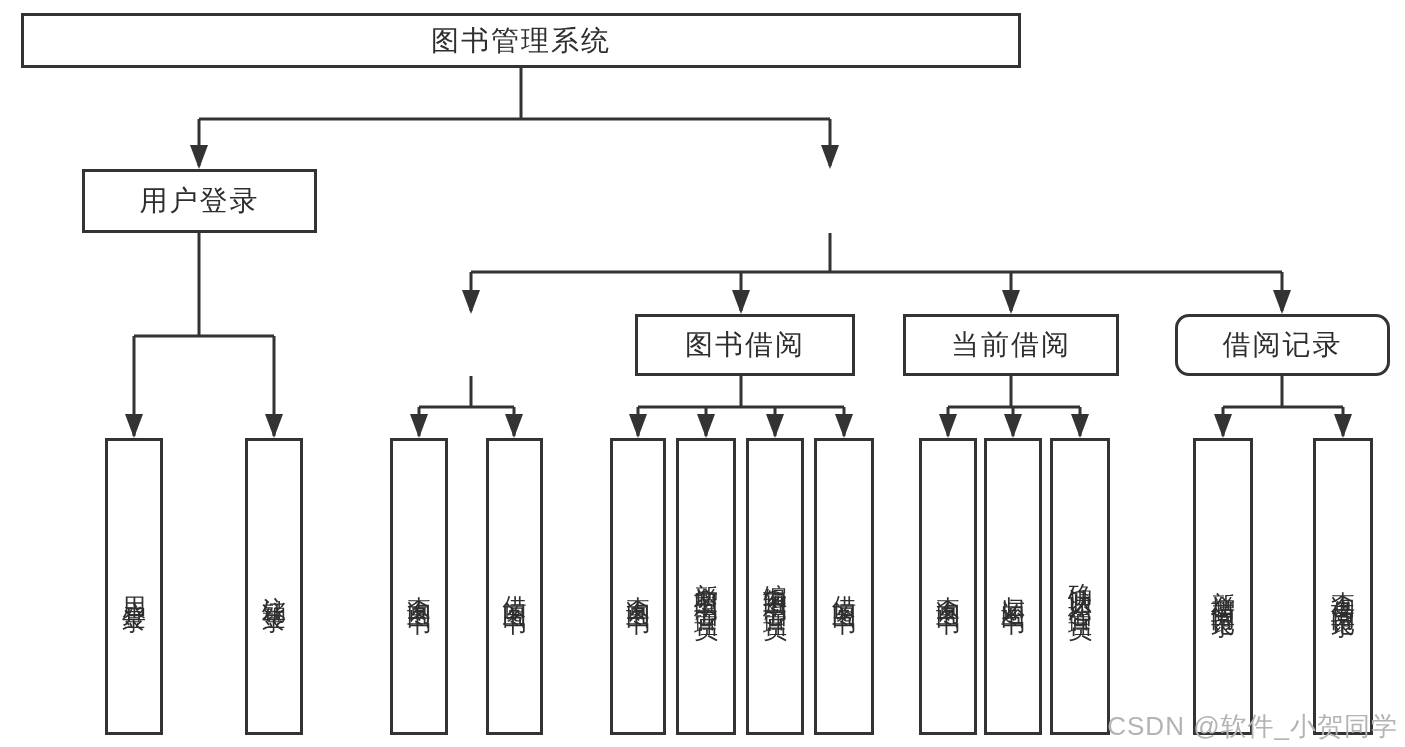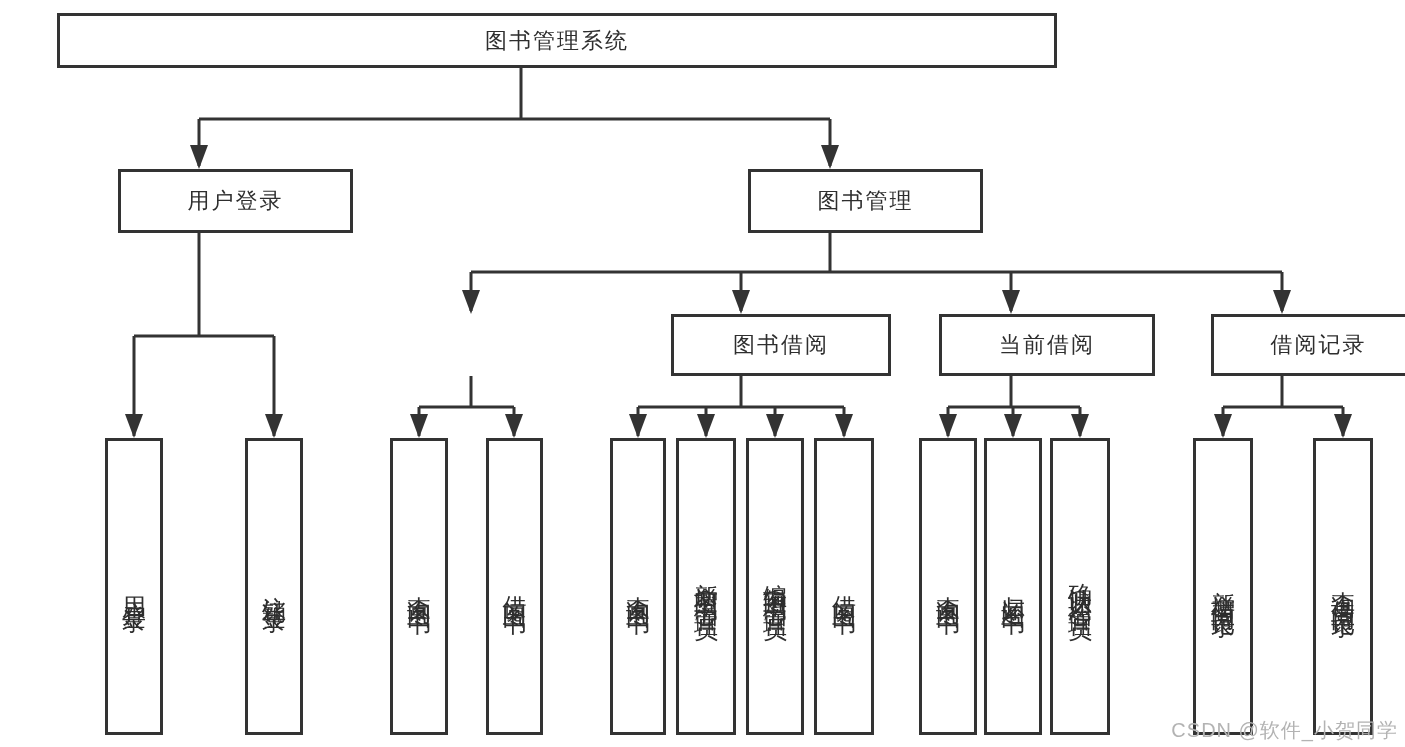--- a/index.html
+++ b/index.html
@@ -13,7 +13,7 @@
     position:absolute;box-sizing:border-box;background:#ffffff;border:3px solid #333333;
     display:flex;align-items:center;justify-content:center;z-index:2;
   }
-  .h-box{font-size:22px;letter-spacing:2px;white-space:nowrap;margin-left:36px;}
+  .h-box{font-size:28px;letter-spacing:2px;white-space:nowrap;}
   .v-box{
     writing-mode:vertical-rl;text-orientation:mixed;
     font-size:24px;letter-spacing:5px;line-height:1;

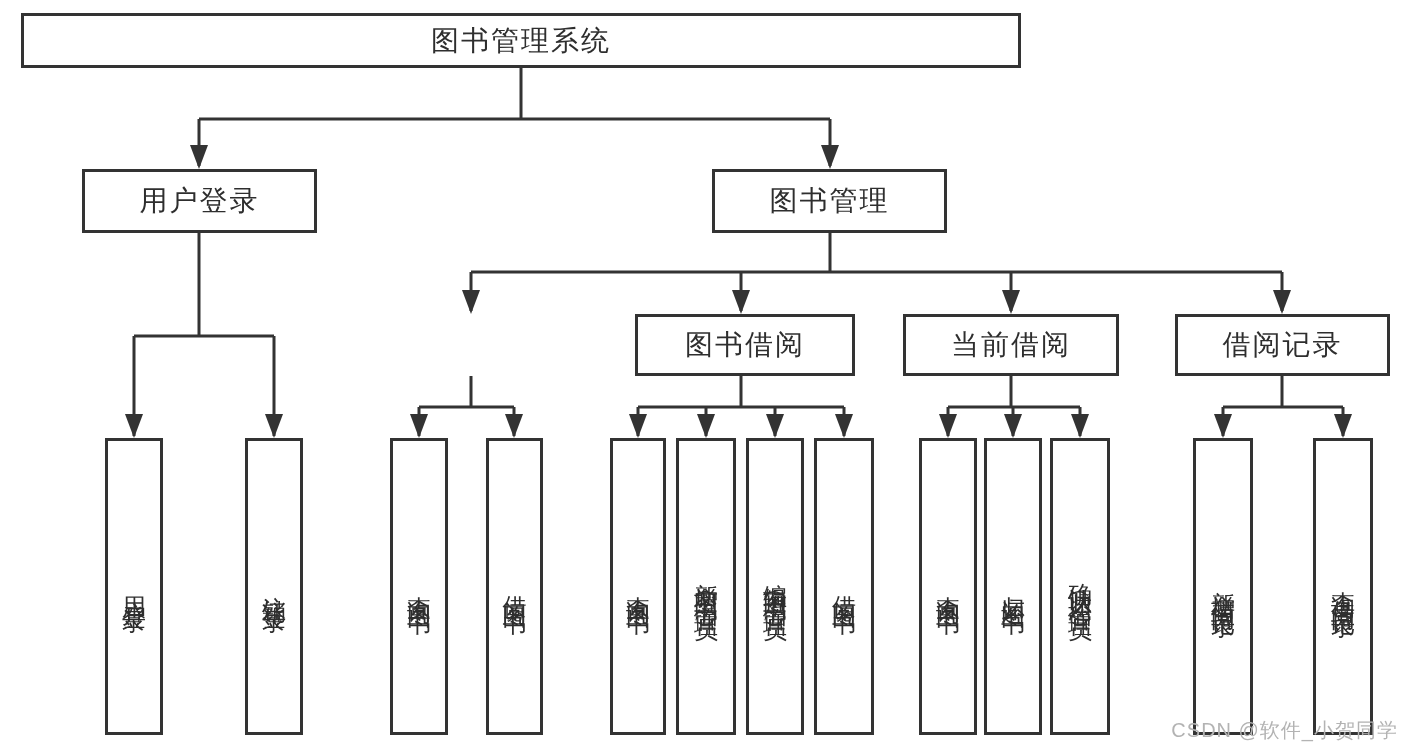--- a/index.html
+++ b/index.html
@@ -64,7 +64,6 @@
   <div class="box h-box" style="left:21px;top:13px;width:1000px;height:55px;">图书管理系统</div>
 
   <div class="box h-box" style="left:82px;top:169px;width:235px;height:64px;">用户登录</div>
-  <div class="box h-box" style="left:712px;top:169px;width:235px;height:64px;">图书管理</div>
 
   <div class="box h-box" style="left:635px;top:314px;width:220px;height:62px;">图书借阅</div>
   <div class="box h-box" style="left:903px;top:314px;width:216px;height:62px;">当前借阅</div>

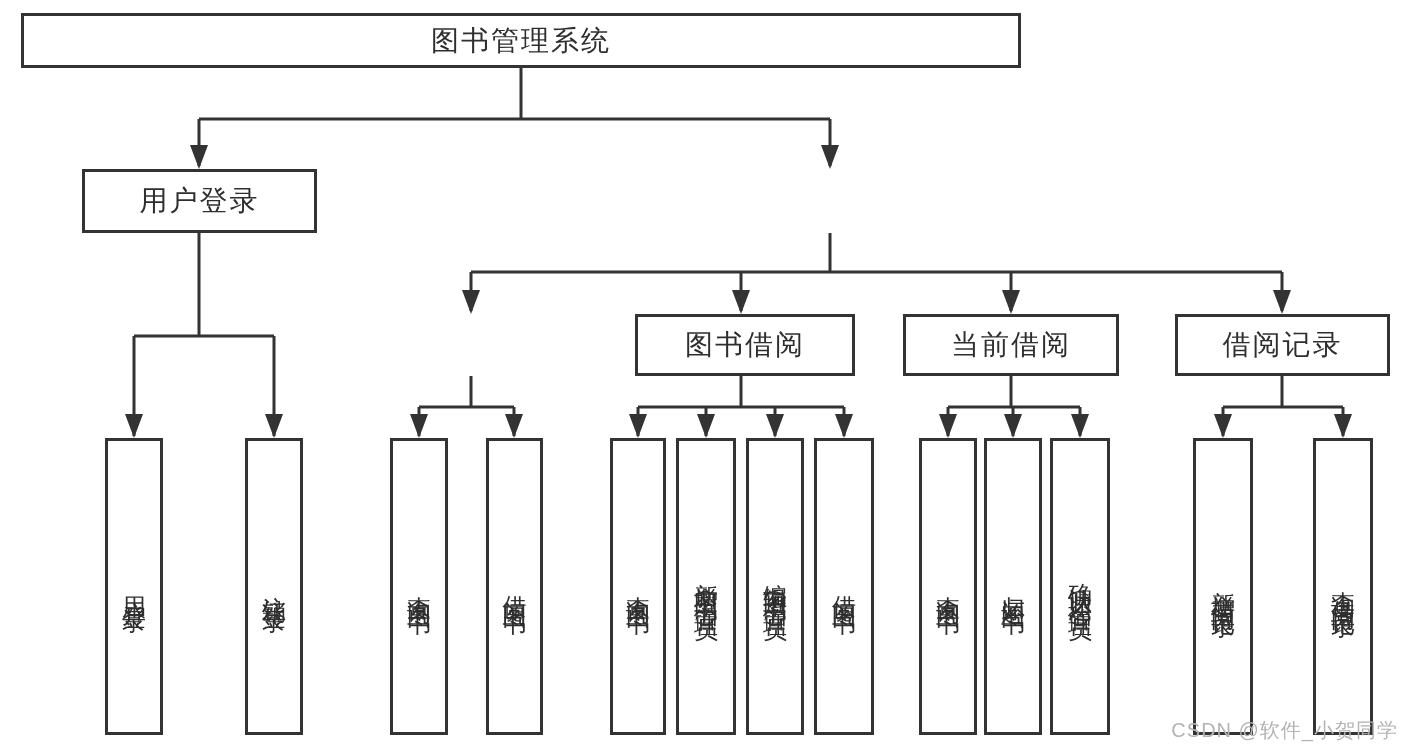--- a/index.html
+++ b/index.html
@@ -67,7 +67,7 @@
 
   <div class="box h-box" style="left:635px;top:314px;width:220px;height:62px;">图书借阅</div>
   <div class="box h-box" style="left:903px;top:314px;width:216px;height:62px;">当前借阅</div>
-  <div class="box h-box" style="left:1175px;top:314px;width:215px;height:62px;">借阅记录</div>
+  <div class="box h-box" style="left:1175px;top:314px;width:215px;height:62px;border-radius:14px;">借阅记录</div>
 
   <div class="box v-box" style="left:105px;top:438px;width:58px;height:297px;">用户登录</div>
   <div class="box v-box" style="left:245px;top:438px;width:58px;height:297px;">注销登录</div>

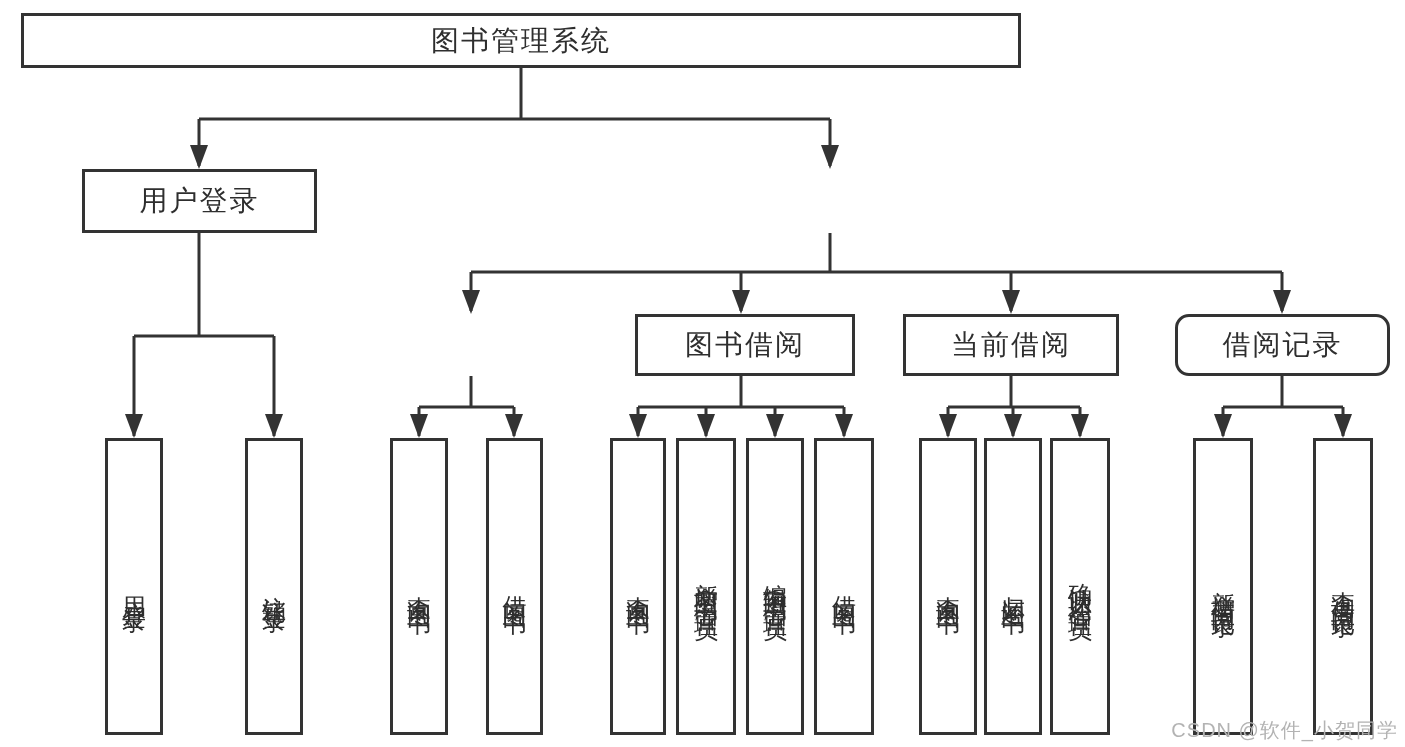--- a/index.html
+++ b/index.html
@@ -20,7 +20,7 @@
   }
   .watermark{
     position:absolute;right:7px;bottom:3px;z-index:5;
-    font-size:20px;color:#b3b3b3;letter-spacing:1px;white-space:nowrap;
+    font-size:26px;color:#b3b3b3;letter-spacing:1px;white-space:nowrap;
   }
 </style>
 </head>

